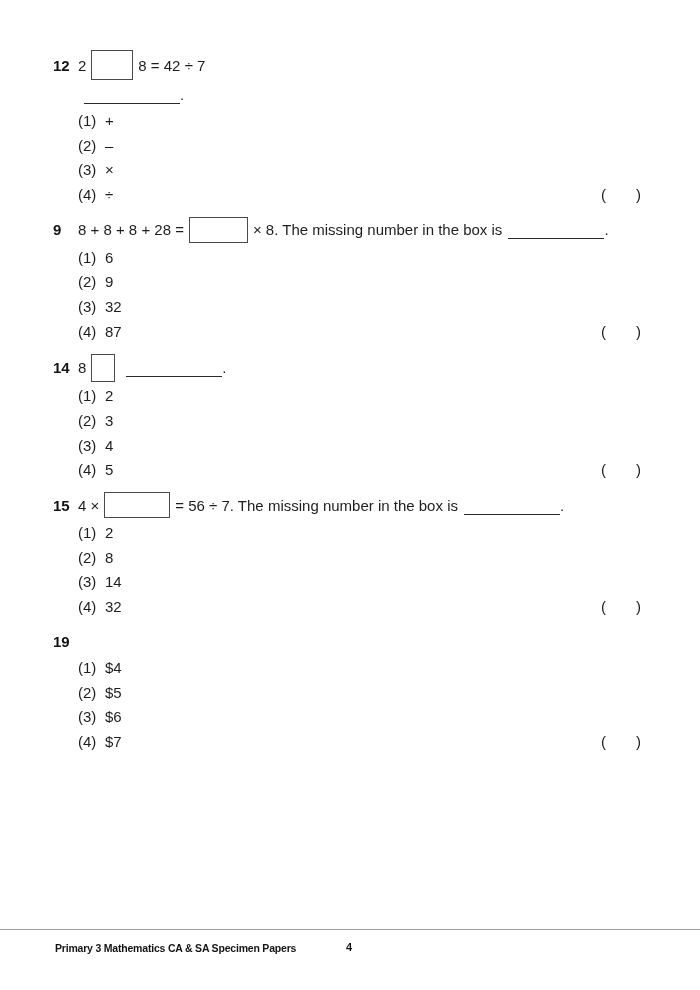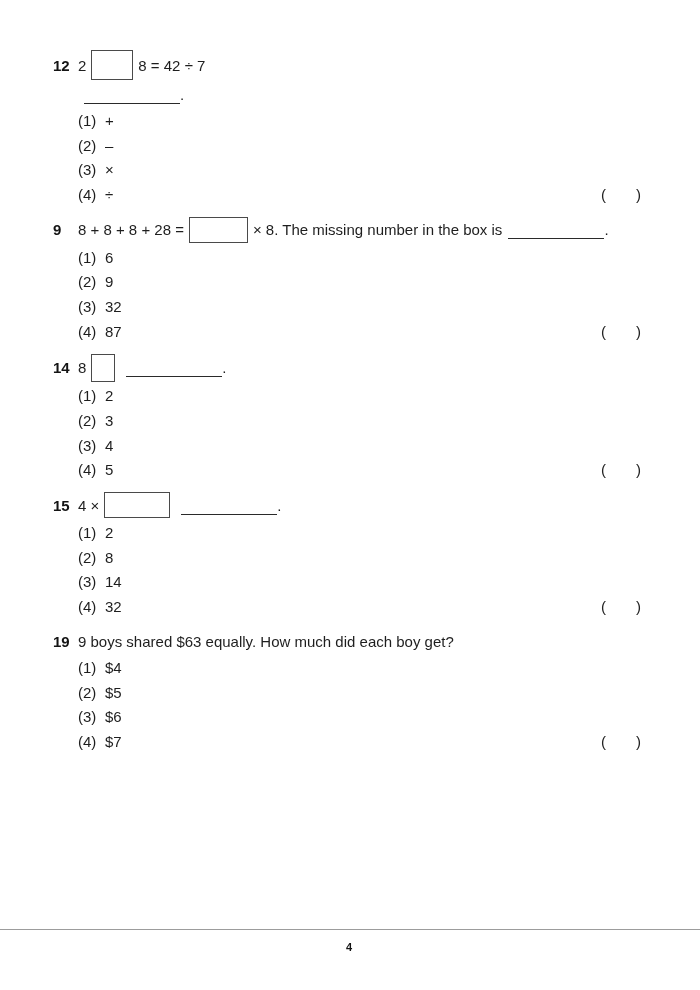--- a/index.html
+++ b/index.html
@@ -164,6 +164,7 @@
         <span class="qnum">15</span>
         <span class="stem-text">4 ×</span>
         <span class="blank-box box-q15"></span>
+        <span class="stem-text">= 56 ÷ 7. The missing number in the box is</span>
         <span class="write-line"></span>
         <span class="stem-text">.</span>
       </div>

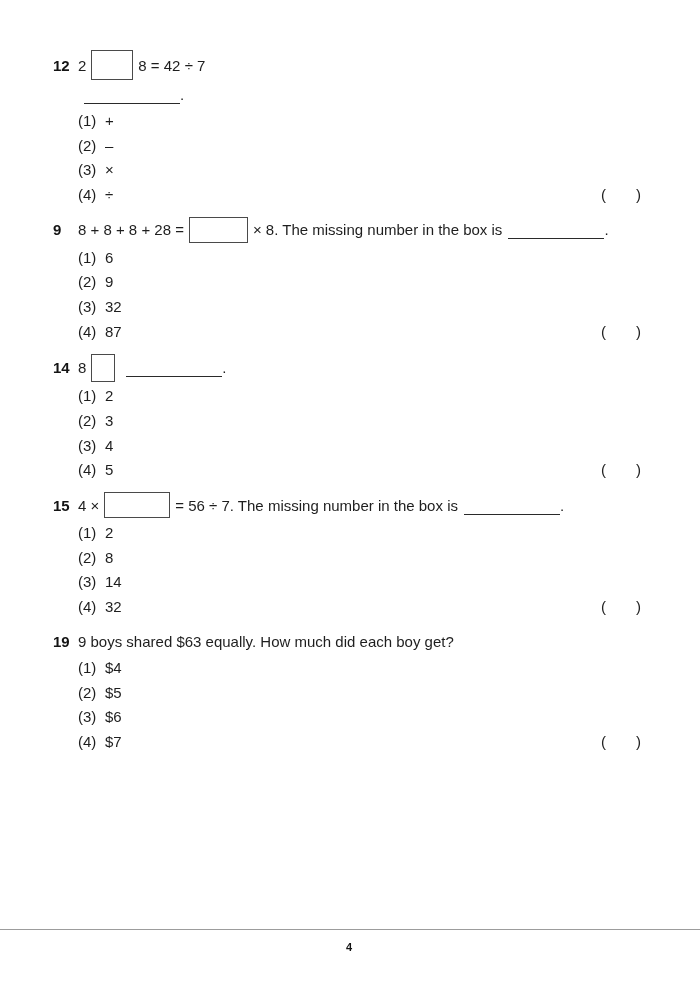--- a/index.html
+++ b/index.html
@@ -195,7 +195,6 @@
     <div class="question">
       <div class="stem-line">
         <span class="qnum">19</span>
-        <span class="stem-text">9 boys shared $63 equally. How much did each boy get?</span>
       </div>
       <div class="options">
         <div class="option-row">

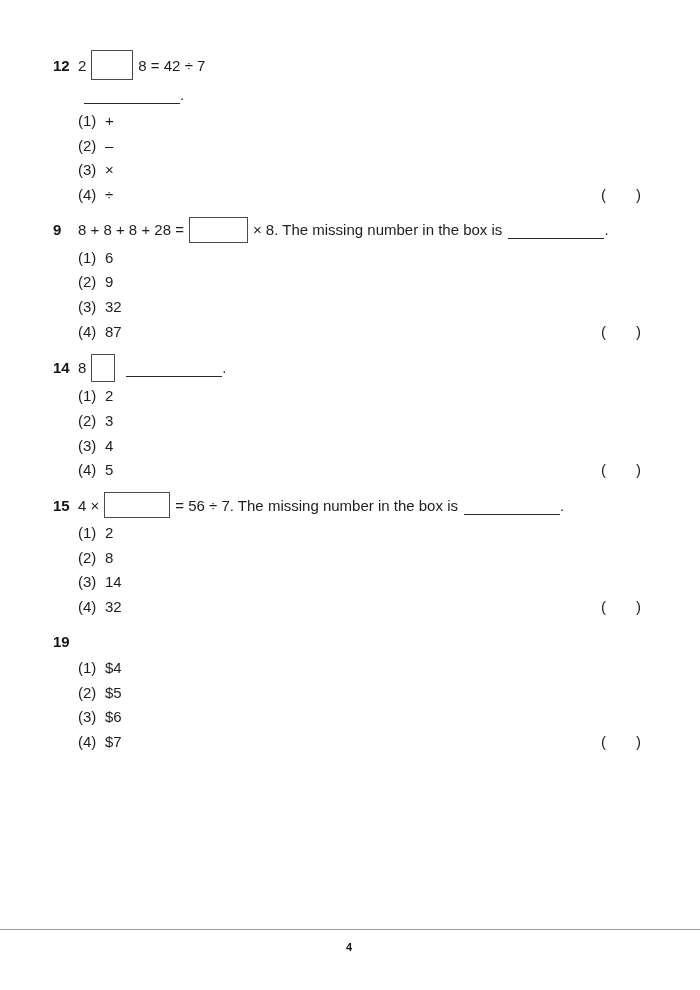--- a/index.html
+++ b/index.html
@@ -223,6 +223,7 @@
   </div>
 
   <div class="footer-rule"></div>
+  <div class="footer-left">Primary 3 Mathematics CA &amp; SA Specimen Papers</div>
   <div class="footer-page">4</div>
 </div>
 

